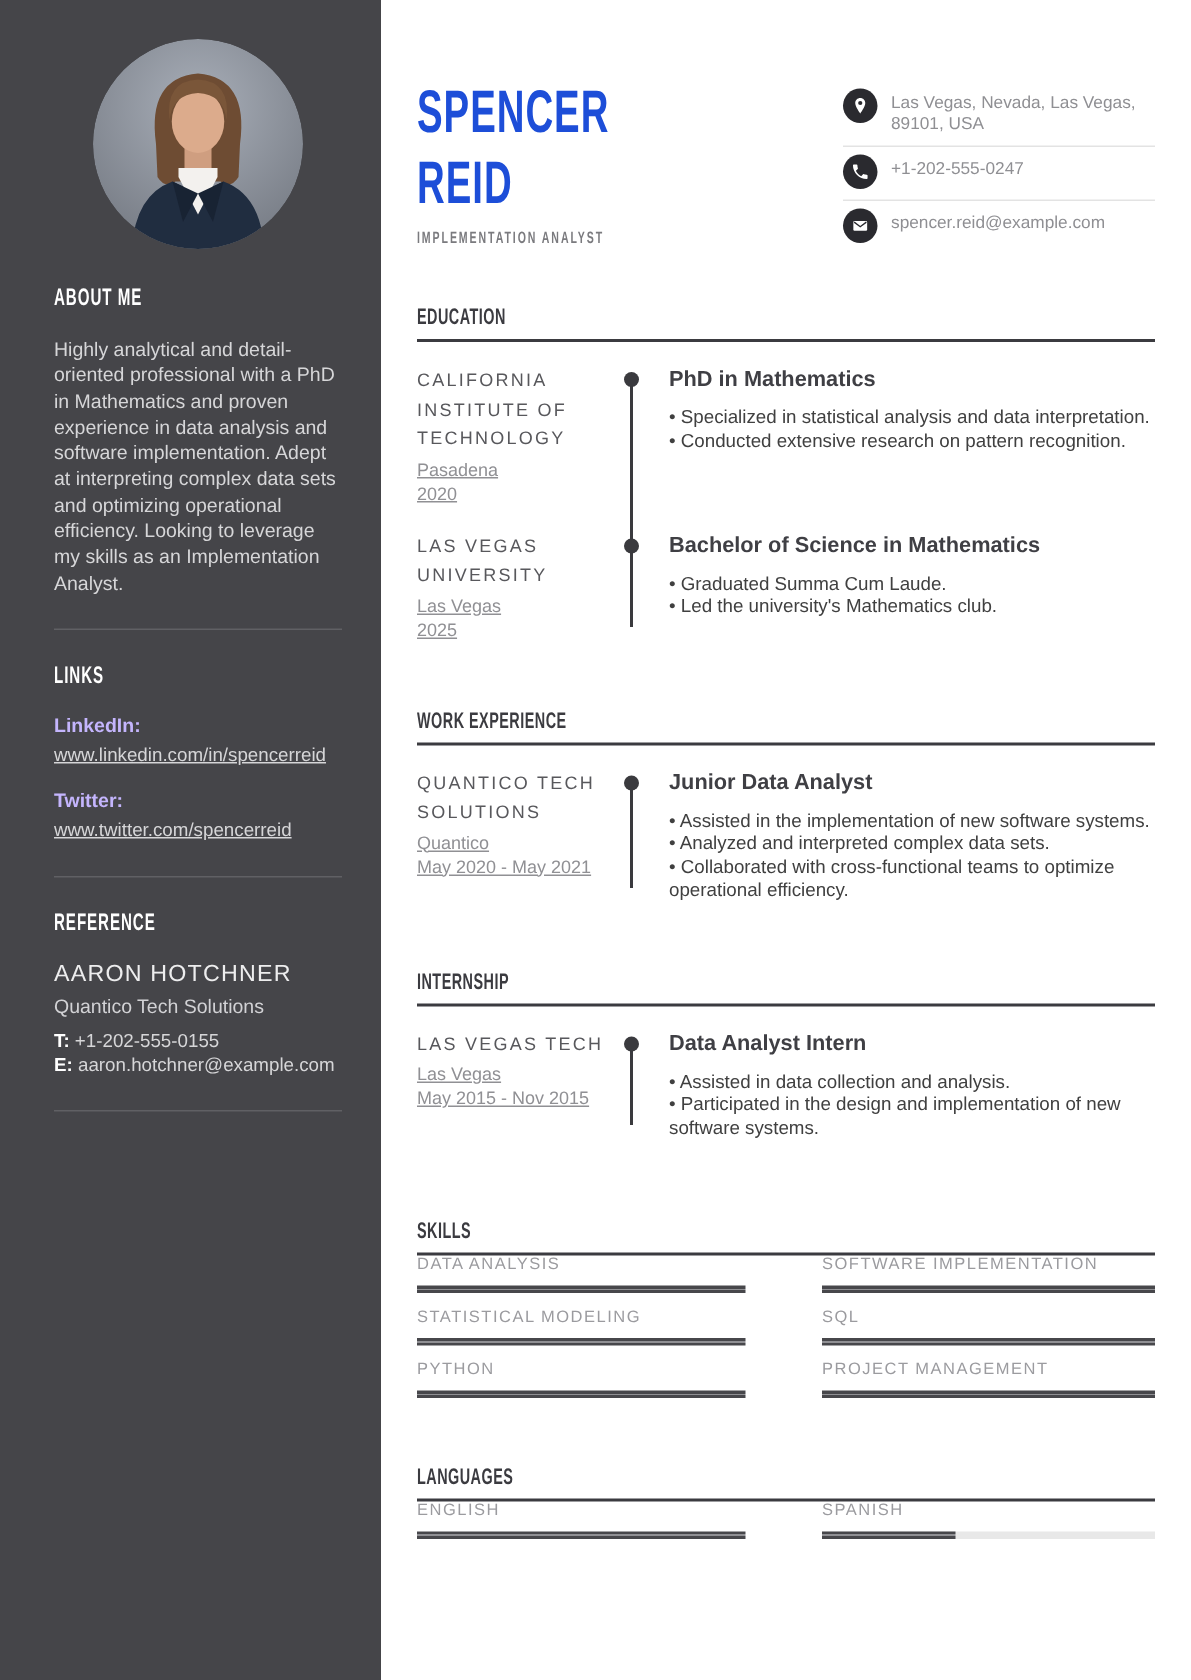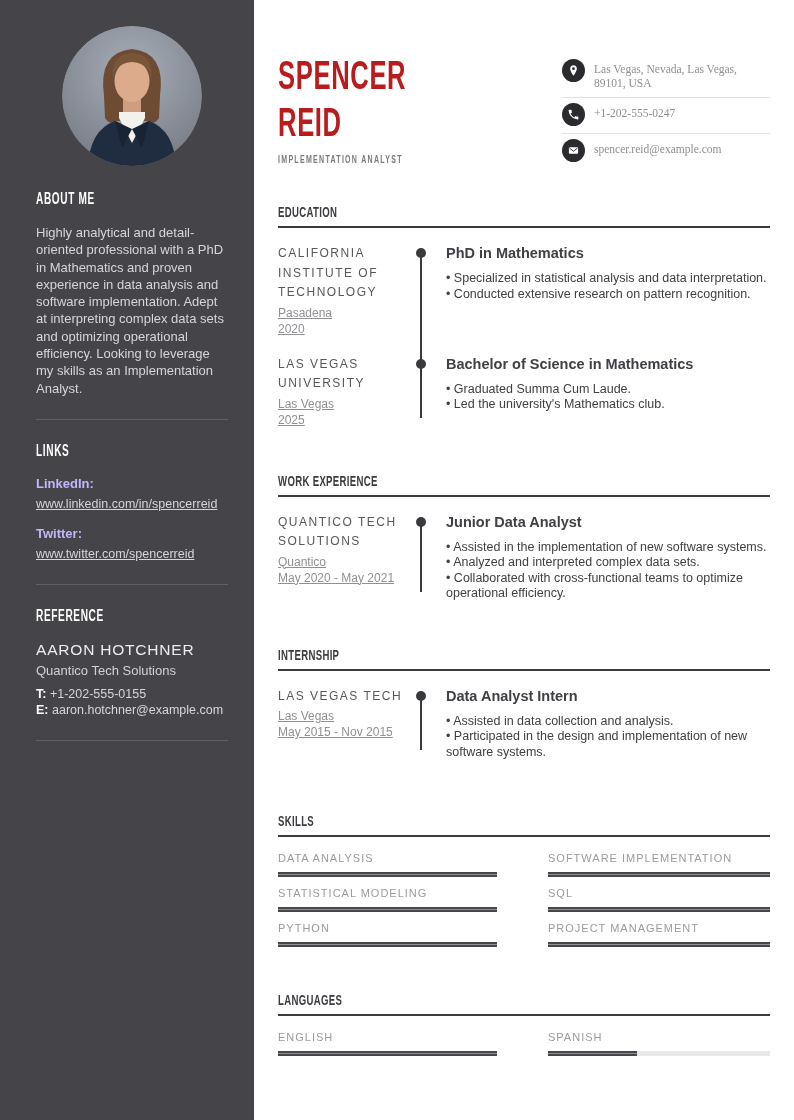--- a/index.html
+++ b/index.html
@@ -28,7 +28,7 @@
   
   .main { flex: 1; padding: 52px 24px 0 24px; background: #fff; }
   .head { display: flex; justify-content: space-between; margin-bottom: 34px; }
-  .name-line { font-size: 40px; font-weight: bold; color: #b91c1c; line-height: 47px; letter-spacing: 1px; }
+  .name-line { font-size: 40px; font-weight: bold; color: #1d4ed8; line-height: 47px; letter-spacing: 1px; }
   .name-line .cond, .job-title .cond, .main-h .cond { transform: scaleX(0.64); }
   .job-title { font-size: 11px; font-weight: bold; color: #7a7a7e; letter-spacing: 2px; margin-top: 7px; }
   .contact-block { width: 208px; margin-top: 2px; font-family: Liberation Serif, serif; }

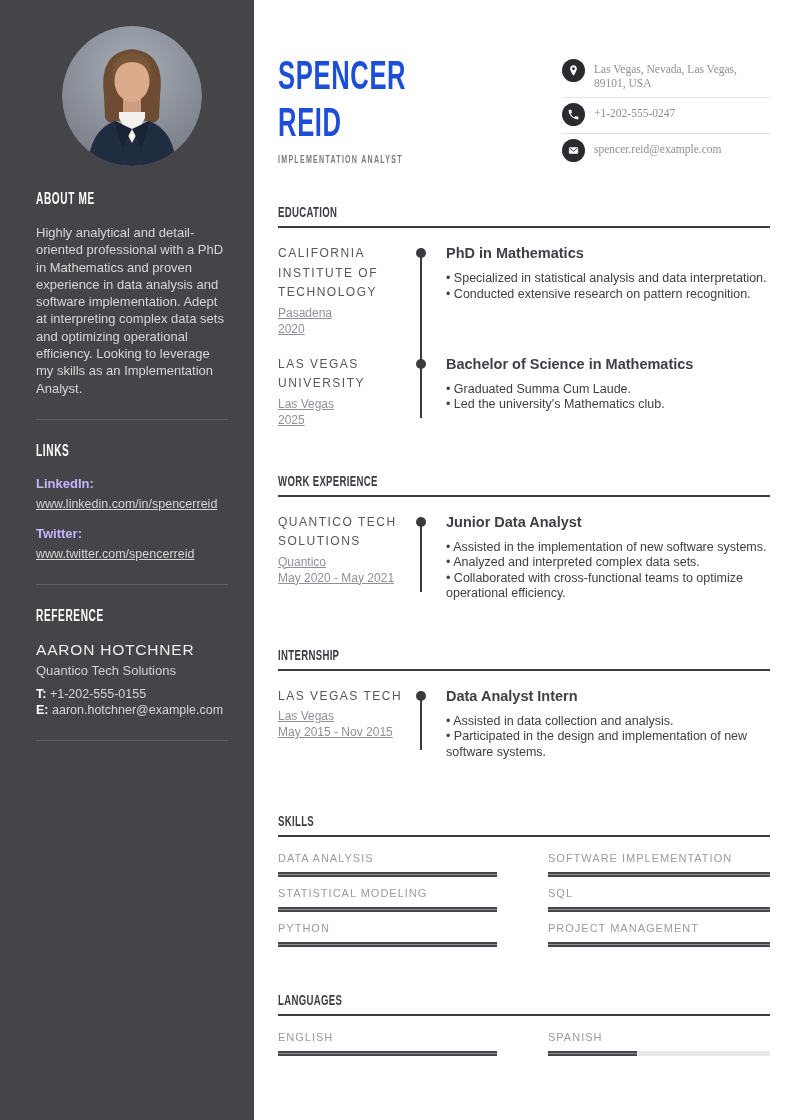--- a/index.html
+++ b/index.html
@@ -31,7 +31,7 @@
   .name-line { font-size: 40px; font-weight: bold; color: #1d4ed8; line-height: 47px; letter-spacing: 1px; }
   .name-line .cond, .job-title .cond, .main-h .cond { transform: scaleX(0.64); }
   .job-title { font-size: 11px; font-weight: bold; color: #7a7a7e; letter-spacing: 2px; margin-top: 7px; }
-  .contact-block { width: 208px; margin-top: 2px; font-family: Liberation Serif, serif; }
+  .contact-block { width: 208px; margin-top: 2px; }
   .contact-row { display: flex; align-items: flex-start; gap: 9px; padding: 5px 0 7px 0; }
   .contact-row.sep { border-bottom: 1px solid #e3e3e3; }
   .c-icon { width: 23px; height: 23px; border-radius: 50%; background: #2a2a2f; flex: 0 0 23px; display: flex; align-items: center; justify-content: center; }

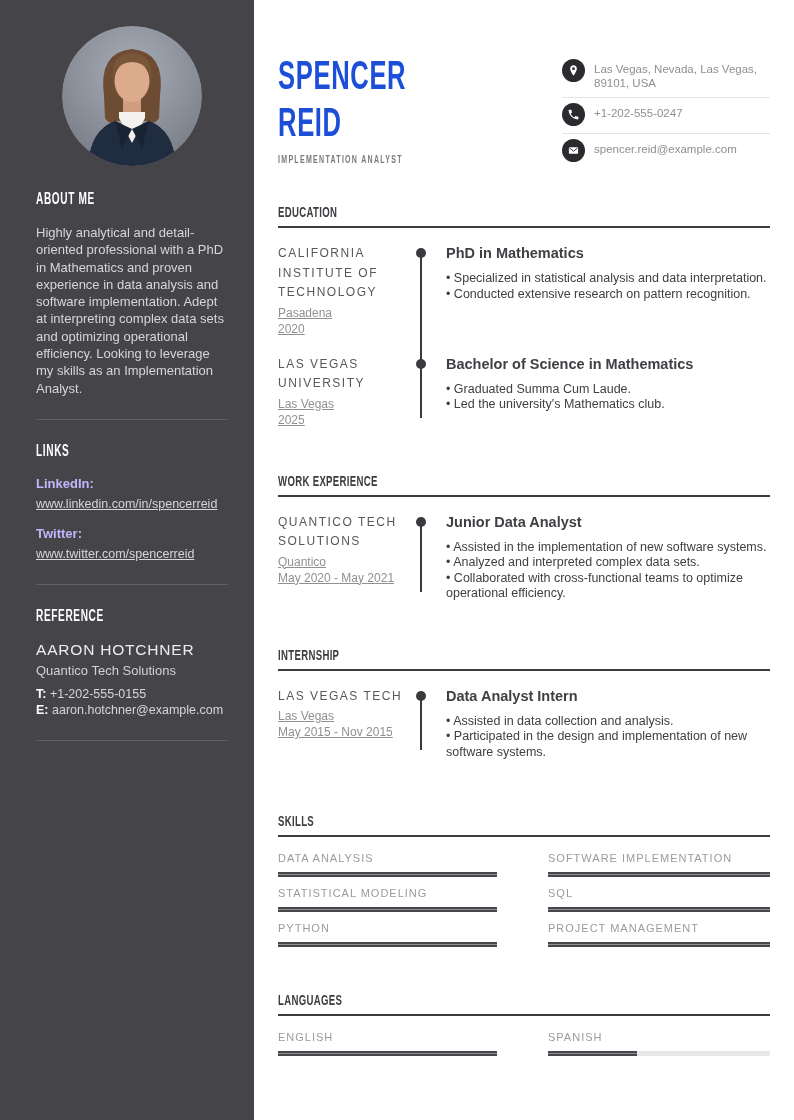--- a/index.html
+++ b/index.html
@@ -54,7 +54,7 @@
   .bullets li { font-size: 12.5px; color: #404040; line-height: 15.5px; }
   .bullets li::before { content: "• "; }
 
-  .two-col { display: grid; grid-template-columns: 219px 222px; column-gap: 51px; row-gap: 10px; margin-top: 15px; }
+  .two-col { display: grid; grid-template-columns: 219px 222px; column-gap: 51px; row-gap: 10px; }
   .meter-label { font-size: 11px; letter-spacing: 1px; color: #9b9b9f; }
   .meter-track { height: 5px; background: #e8e8e8; margin-top: 8px; }
   .meter-fill { height: 5px; background: linear-gradient(to bottom, #47474b 0 2px, #909094 2px 3px, #47474b 3px 5px); }

